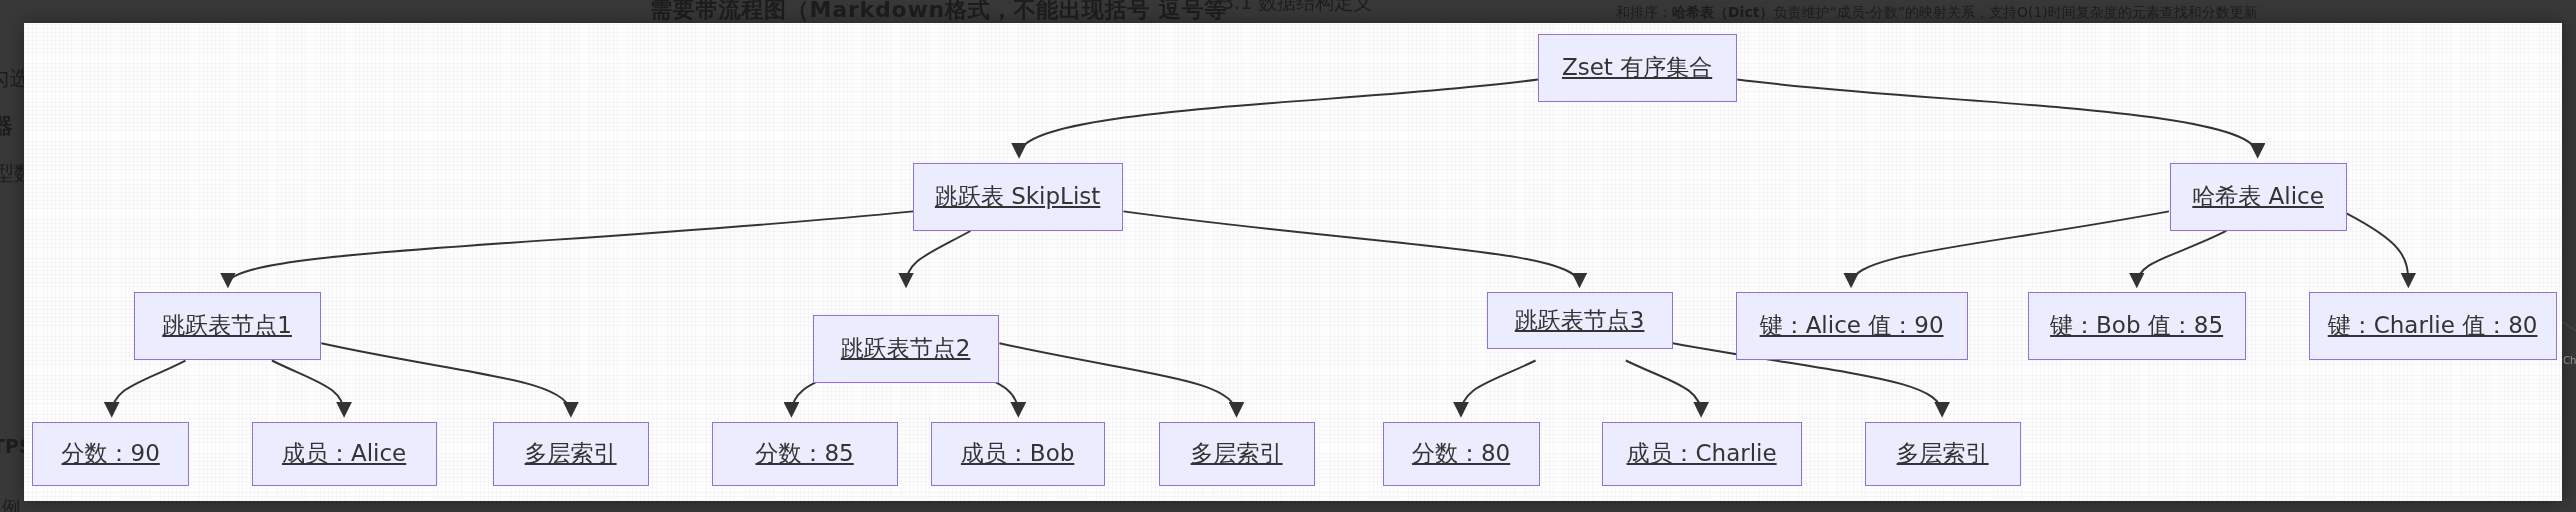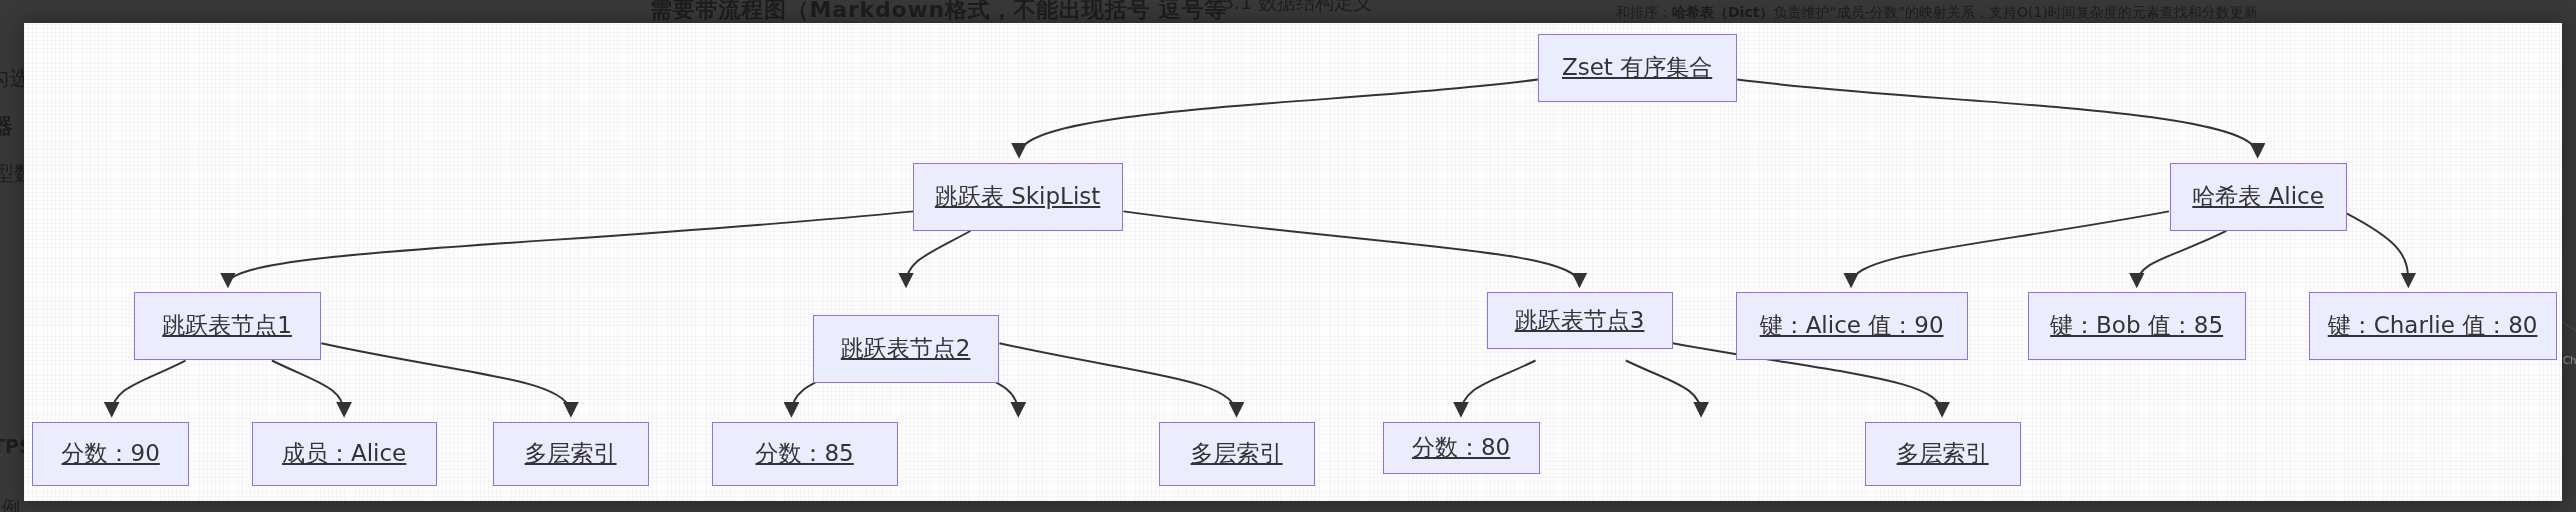--- a/index.html
+++ b/index.html
@@ -101,6 +101,7 @@
   <div class="node" style="left:228px;top:399px;width:185px;height:64px;">成员：Alice</div>
   <div class="node" style="left:469px;top:399px;width:156px;height:64px;">多层索引</div>
   <div class="node" style="left:688px;top:399px;width:186px;height:64px;">分数：85</div>
+  <div class="node" style="left:907px;top:399px;width:174px;height:64px;">成员：Bob</div>
   <div class="node" style="left:1135px;top:399px;width:156px;height:64px;">多层索引</div>
   <div class="node" style="left:1359px;top:399px;width:157px;height:52px;">分数：80</div>
   <div class="node" style="left:1841px;top:399px;width:156px;height:64px;">多层索引</div>

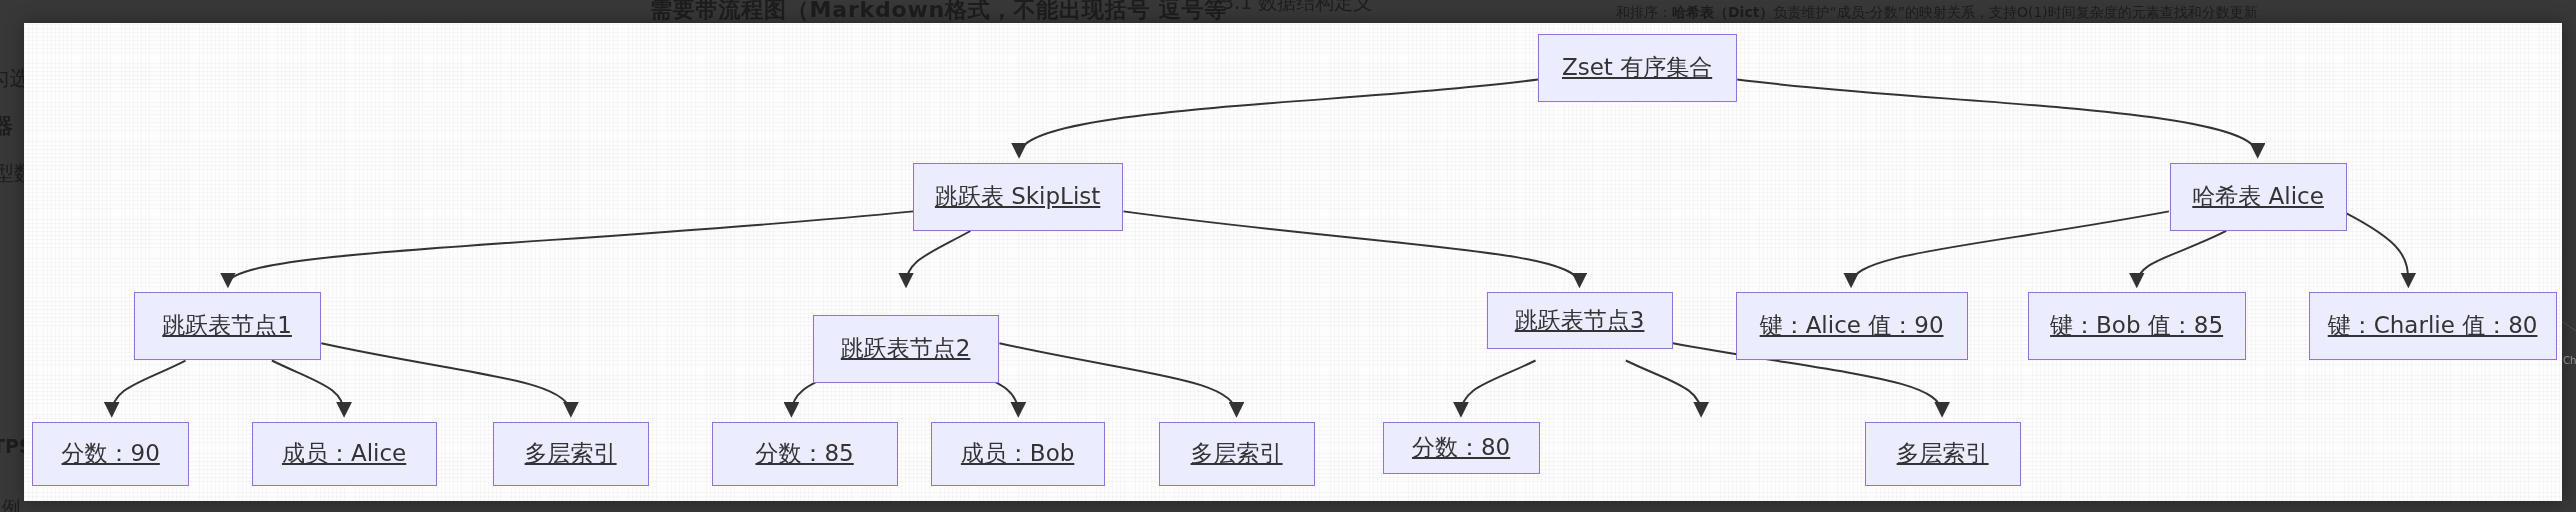--- a/index.html
+++ b/index.html
@@ -103,7 +103,7 @@
   <div class="node" style="left:688px;top:399px;width:186px;height:64px;">分数：85</div>
   <div class="node" style="left:907px;top:399px;width:174px;height:64px;">成员：Bob</div>
   <div class="node" style="left:1135px;top:399px;width:156px;height:64px;">多层索引</div>
-  <div class="node" style="left:1359px;top:399px;width:157px;height:52px;">分数：80</div>
+  <div class="node" style="left:1359px;top:399px;width:157px;height:64px;">分数：80</div>
   <div class="node" style="left:1841px;top:399px;width:156px;height:64px;">多层索引</div>
 
 </div>

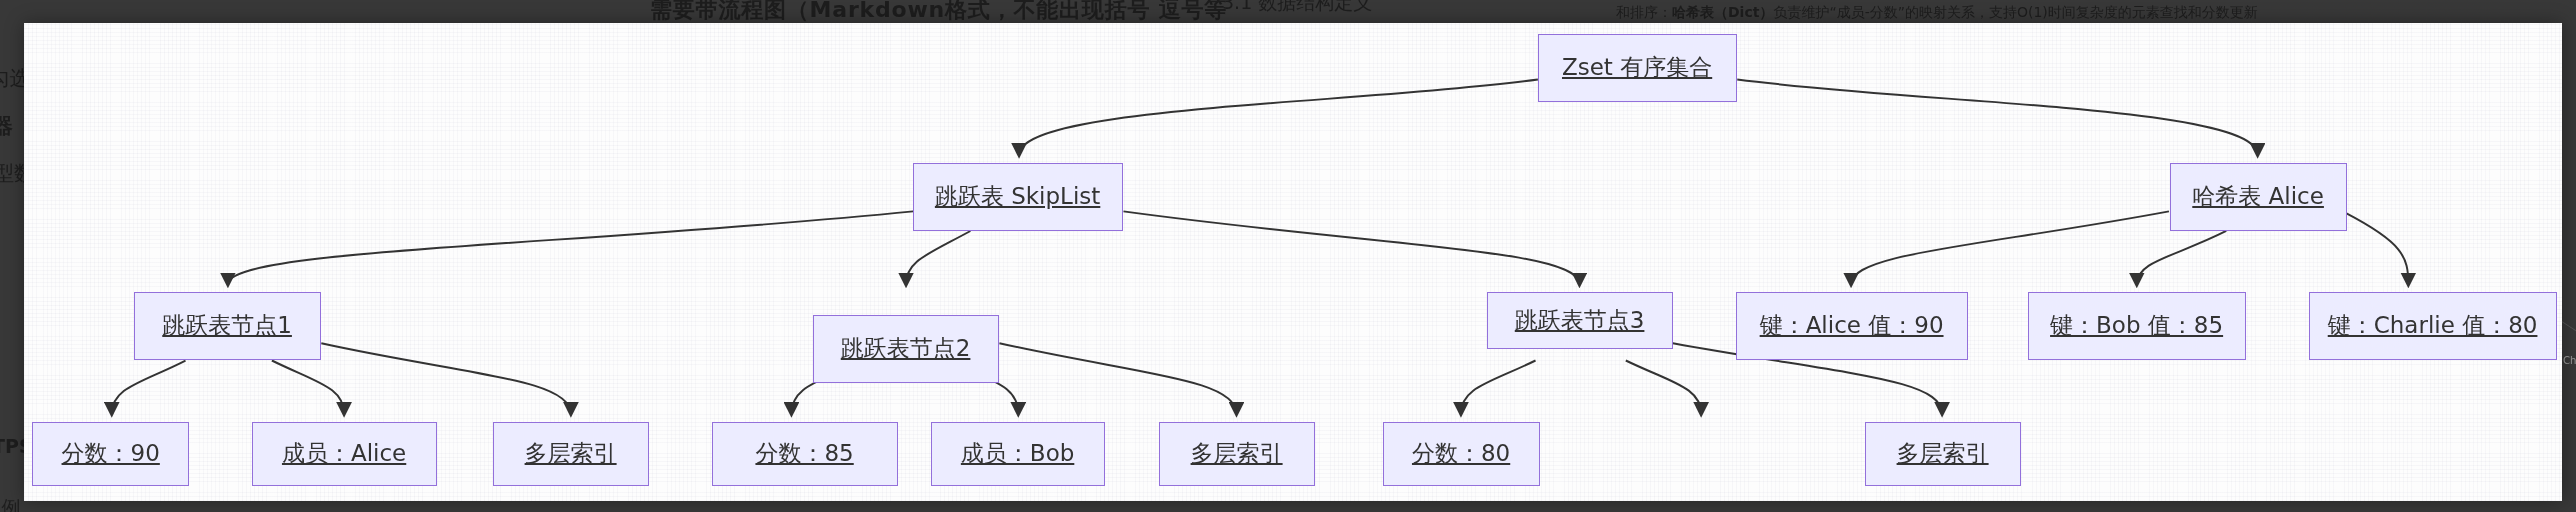--- a/index.html
+++ b/index.html
@@ -104,6 +104,7 @@
   <div class="node" style="left:907px;top:399px;width:174px;height:64px;">成员：Bob</div>
   <div class="node" style="left:1135px;top:399px;width:156px;height:64px;">多层索引</div>
   <div class="node" style="left:1359px;top:399px;width:157px;height:64px;">分数：80</div>
+  <div class="node" style="left:1578px;top:399px;width:200px;height:64px;">成员：Charlie</div>
   <div class="node" style="left:1841px;top:399px;width:156px;height:64px;">多层索引</div>
 
 </div>

